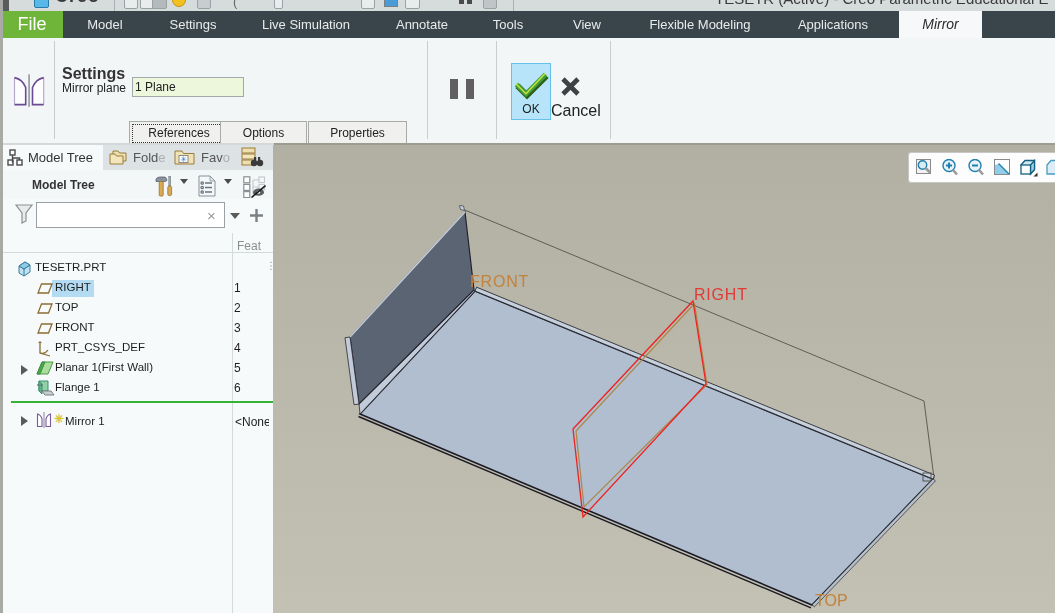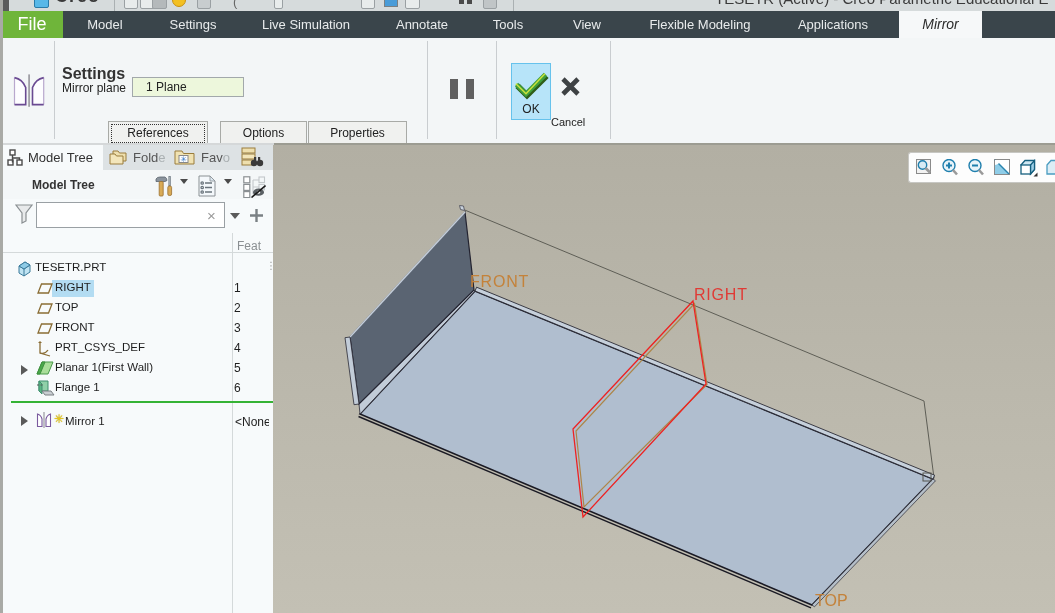--- a/index.html
+++ b/index.html
@@ -90,7 +90,7 @@
   <div class="vsep" style="left:54px;"></div>
   <div style="position:absolute;left:62px;top:27px;font-size:16px;font-weight:bold;color:#333;">Settings</div>
   <div style="position:absolute;left:62px;top:43px;font-size:12px;color:#222;">Mirror plane</div>
-  <div style="position:absolute;left:132px;top:39px;width:112px;height:20px;background:#edf7dc;border:1px solid #a2a8ab;font-size:12px;color:#222;line-height:18px;padding-left:13px;">1 Plane</div>
+  <div style="position:absolute;left:132px;top:39px;width:112px;height:20px;background:#edf7dc;border:1px solid #a2a8ab;font-size:12px;color:#222;line-height:18px;padding-left:2px;">1 Plane</div>
   <div class="vsep" style="left:427px;"></div>
 
   <div style="position:absolute;left:450px;top:41px;width:8px;height:20px;background:#606060;"></div>

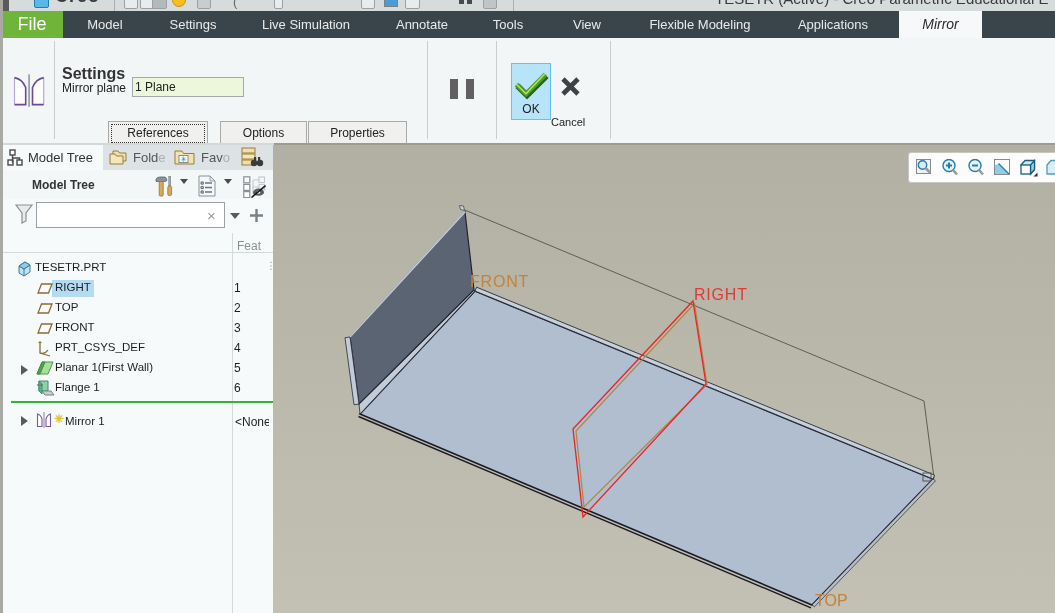--- a/index.html
+++ b/index.html
@@ -108,7 +108,7 @@
   <svg style="position:absolute;left:560px;top:38px;" width="21" height="21" viewBox="0 0 21 21">
     <path d="M3 3 L18 18 M18 3 L3 18" stroke="#3e4244" stroke-width="4.6"></path>
   </svg>
-  <div style="position:absolute;left:551px;top:64px;width:48px;font-size:11px;color:#222;text-align:left;margin-top:14px;">Cancel</div>
+  <div style="position:absolute;left:551px;top:64px;width:48px;font-size:16px;color:#222;text-align:right;">Cancel</div>
   <div class="vsep" style="left:610px;"></div>
 
   <div class="rtab" style="left:108px;width:100px;">References

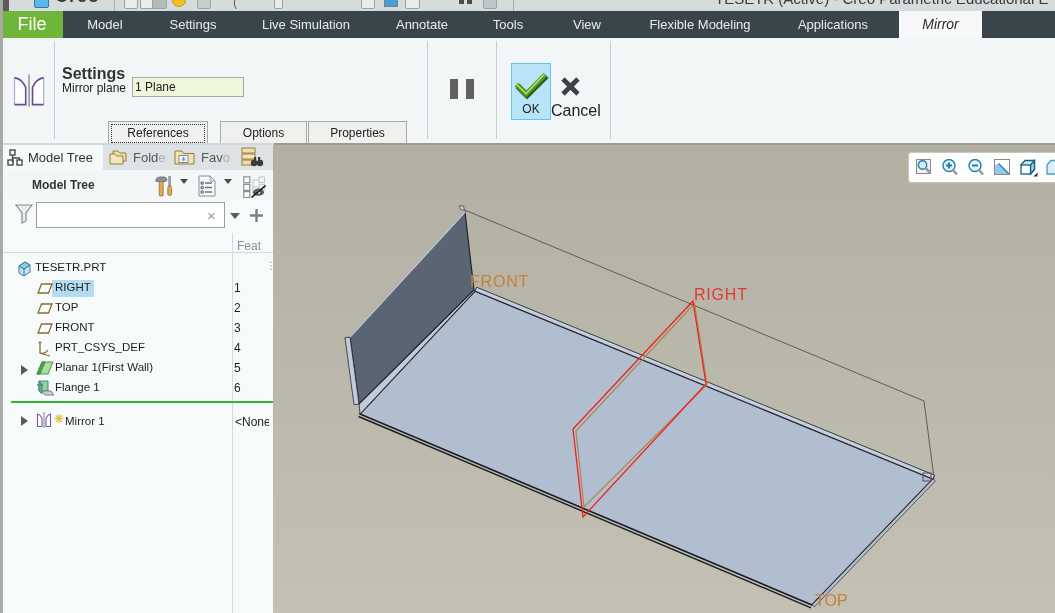--- a/index.html
+++ b/index.html
@@ -111,7 +111,7 @@
   <div style="position:absolute;left:551px;top:64px;width:48px;font-size:16px;color:#222;text-align:right;">Cancel</div>
   <div class="vsep" style="left:610px;"></div>
 
-  <div class="rtab" style="left:108px;width:100px;">References
+  <div class="rtab" style="left:129px;width:100px;">References
     <div style="position:absolute;left:2px;top:2px;right:2px;bottom:1px;border:1px dotted #333;"></div>
   </div>
   <div class="rtab" style="left:220px;width:87px;">Options</div>

